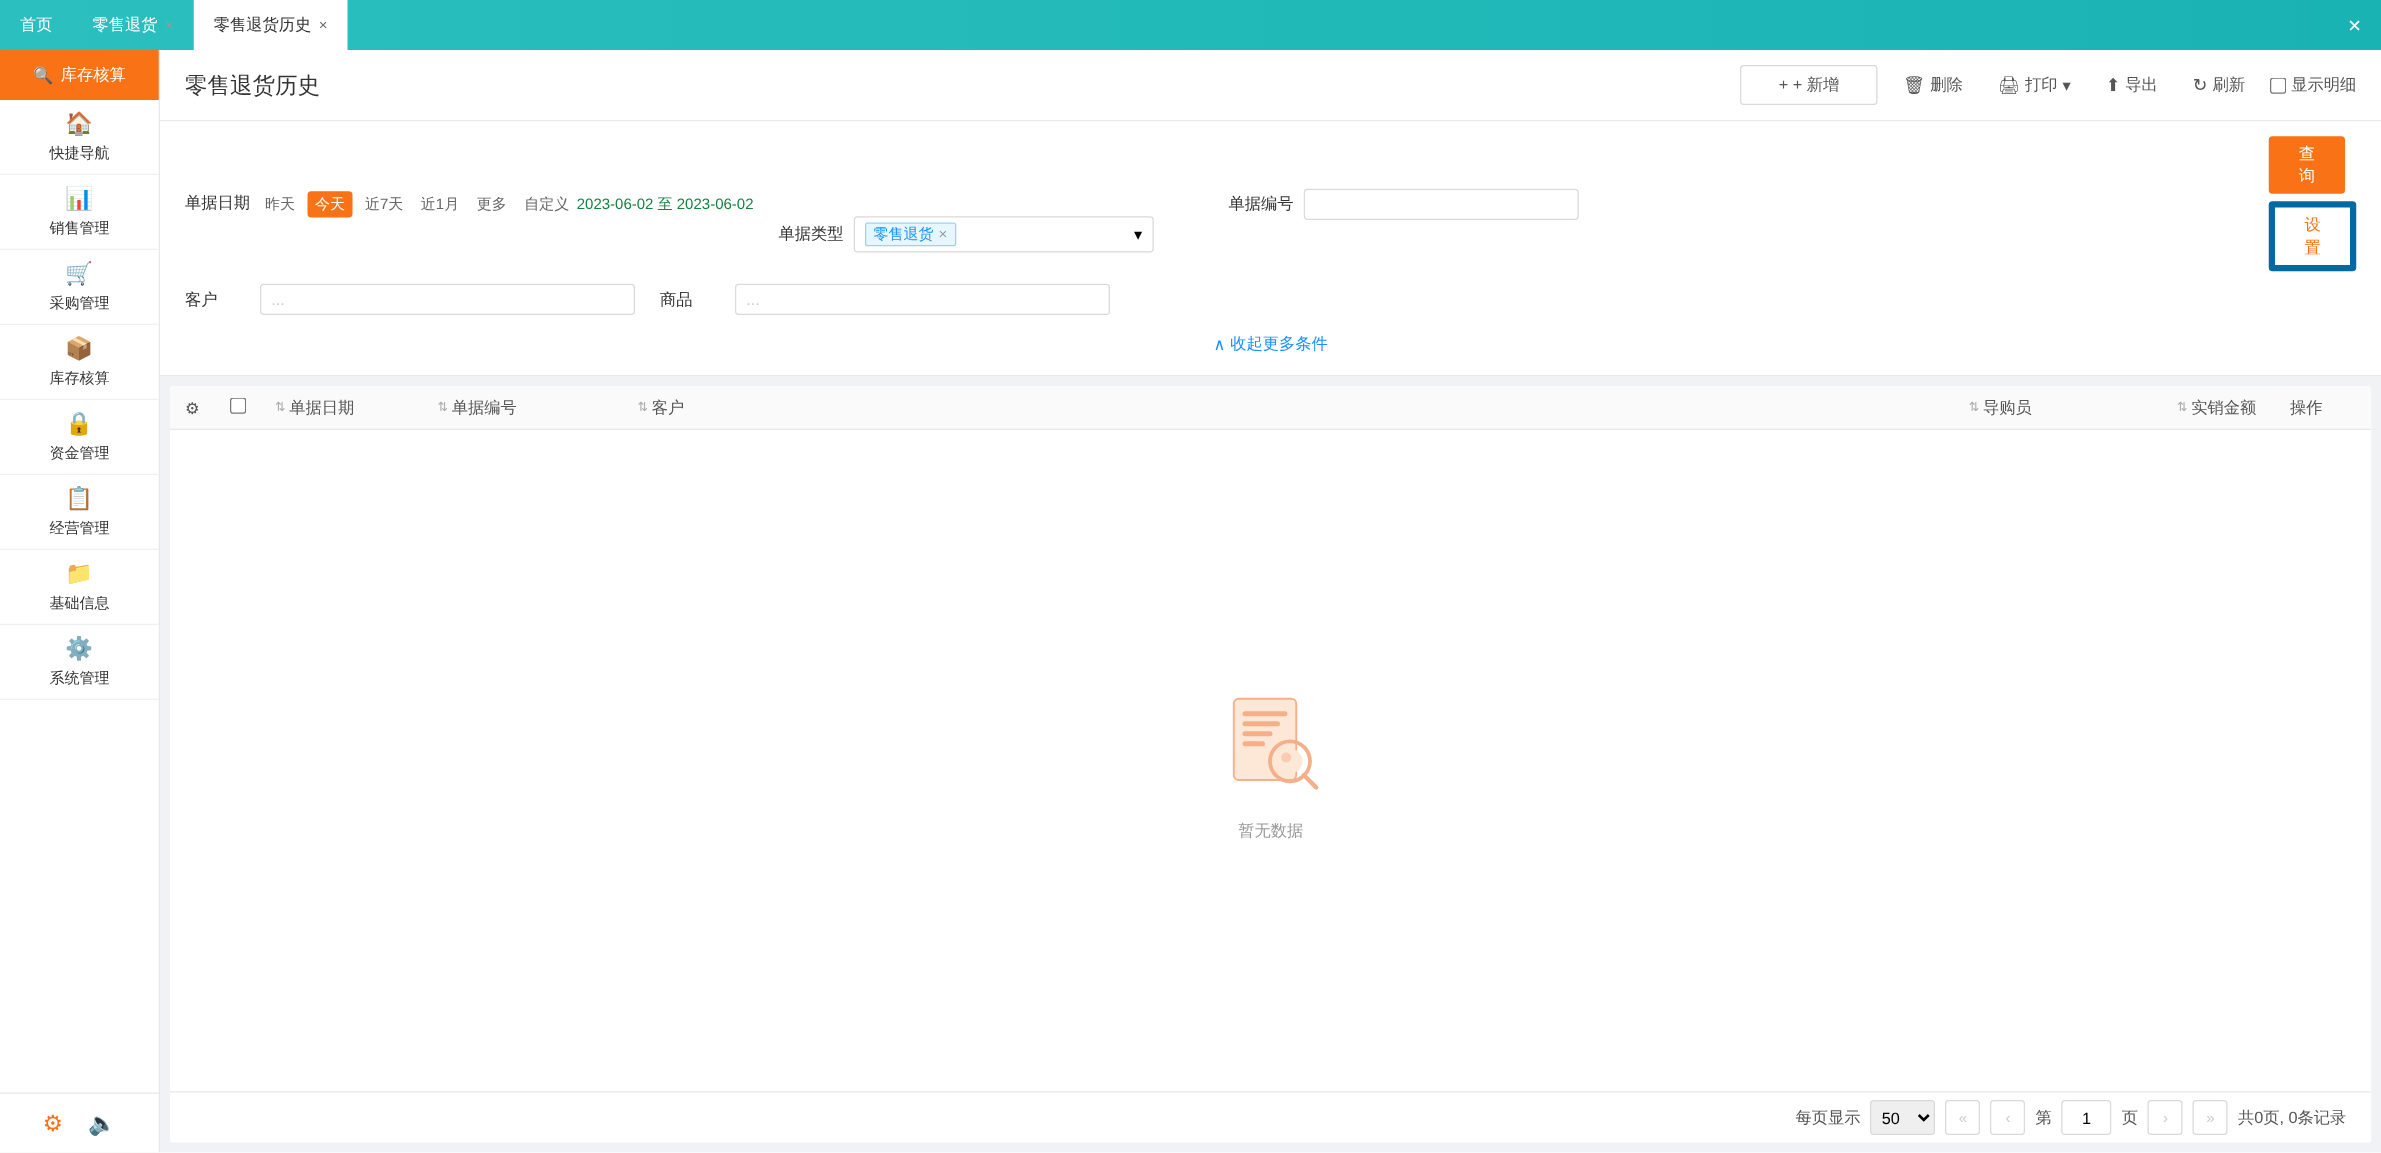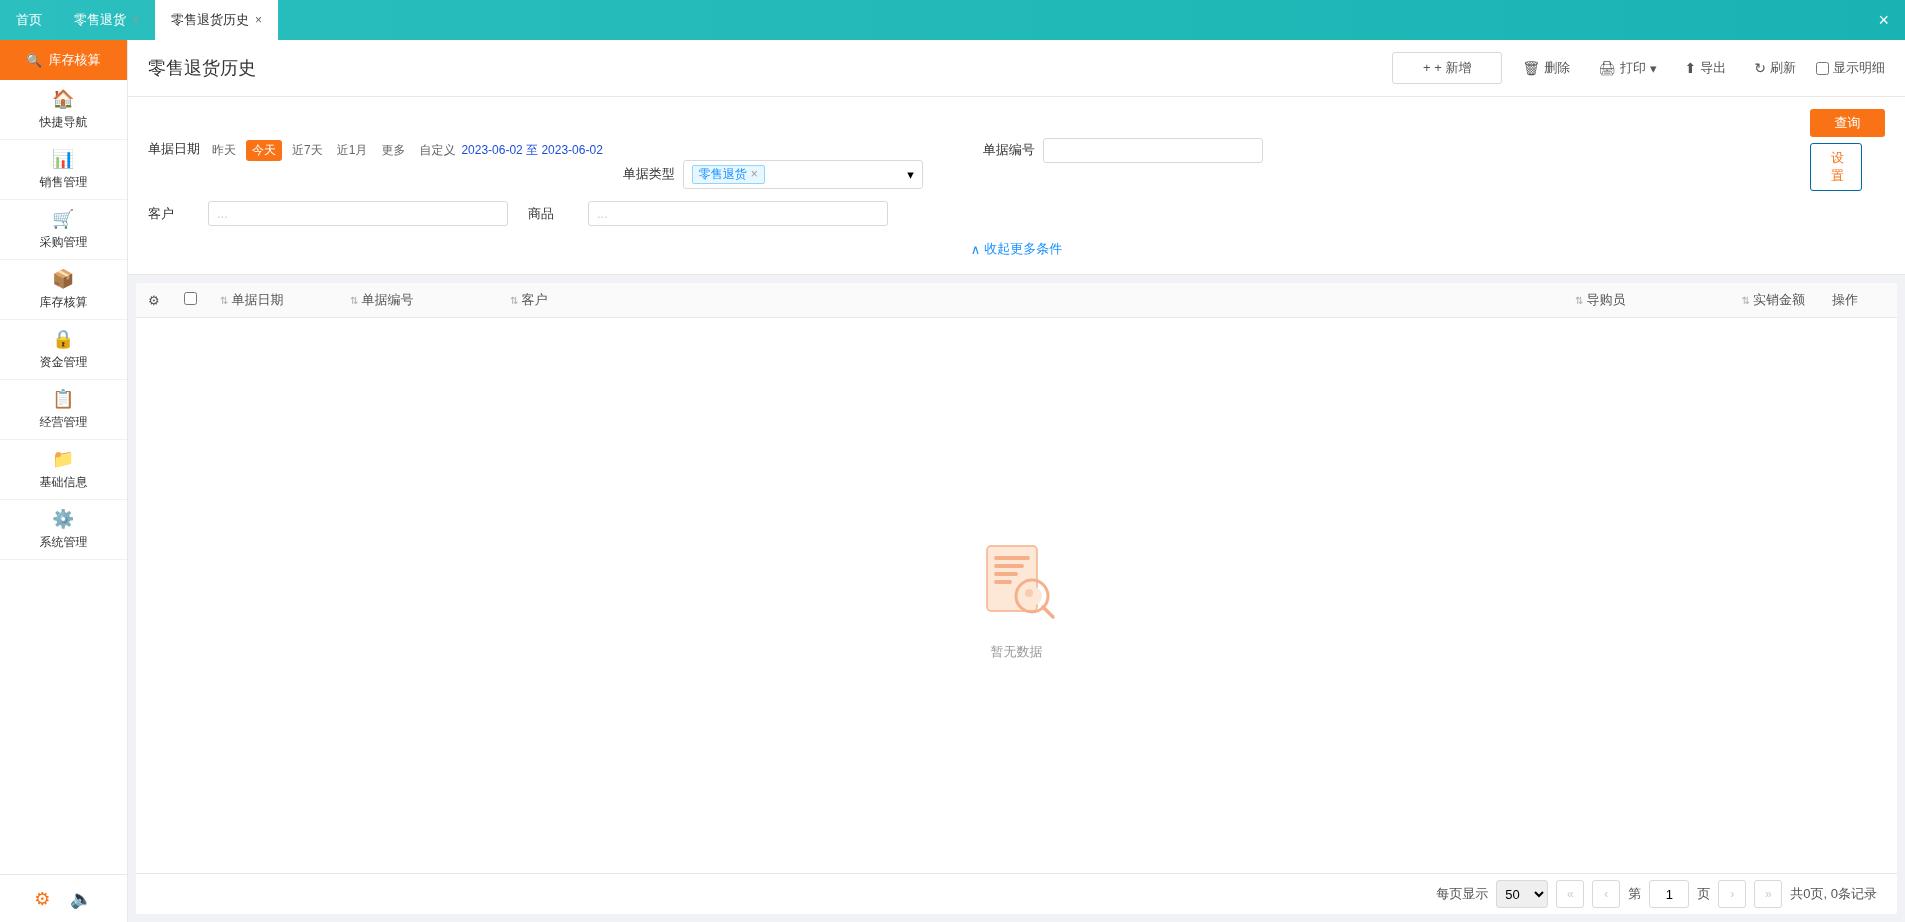--- a/index.html
+++ b/index.html
@@ -167,7 +167,7 @@
       border-radius: 3px;
       font-size: 13px;
       cursor: pointer;
-      width: 75px;
+      width: 61px;
     }
     .btn-set {
       background: #fff;

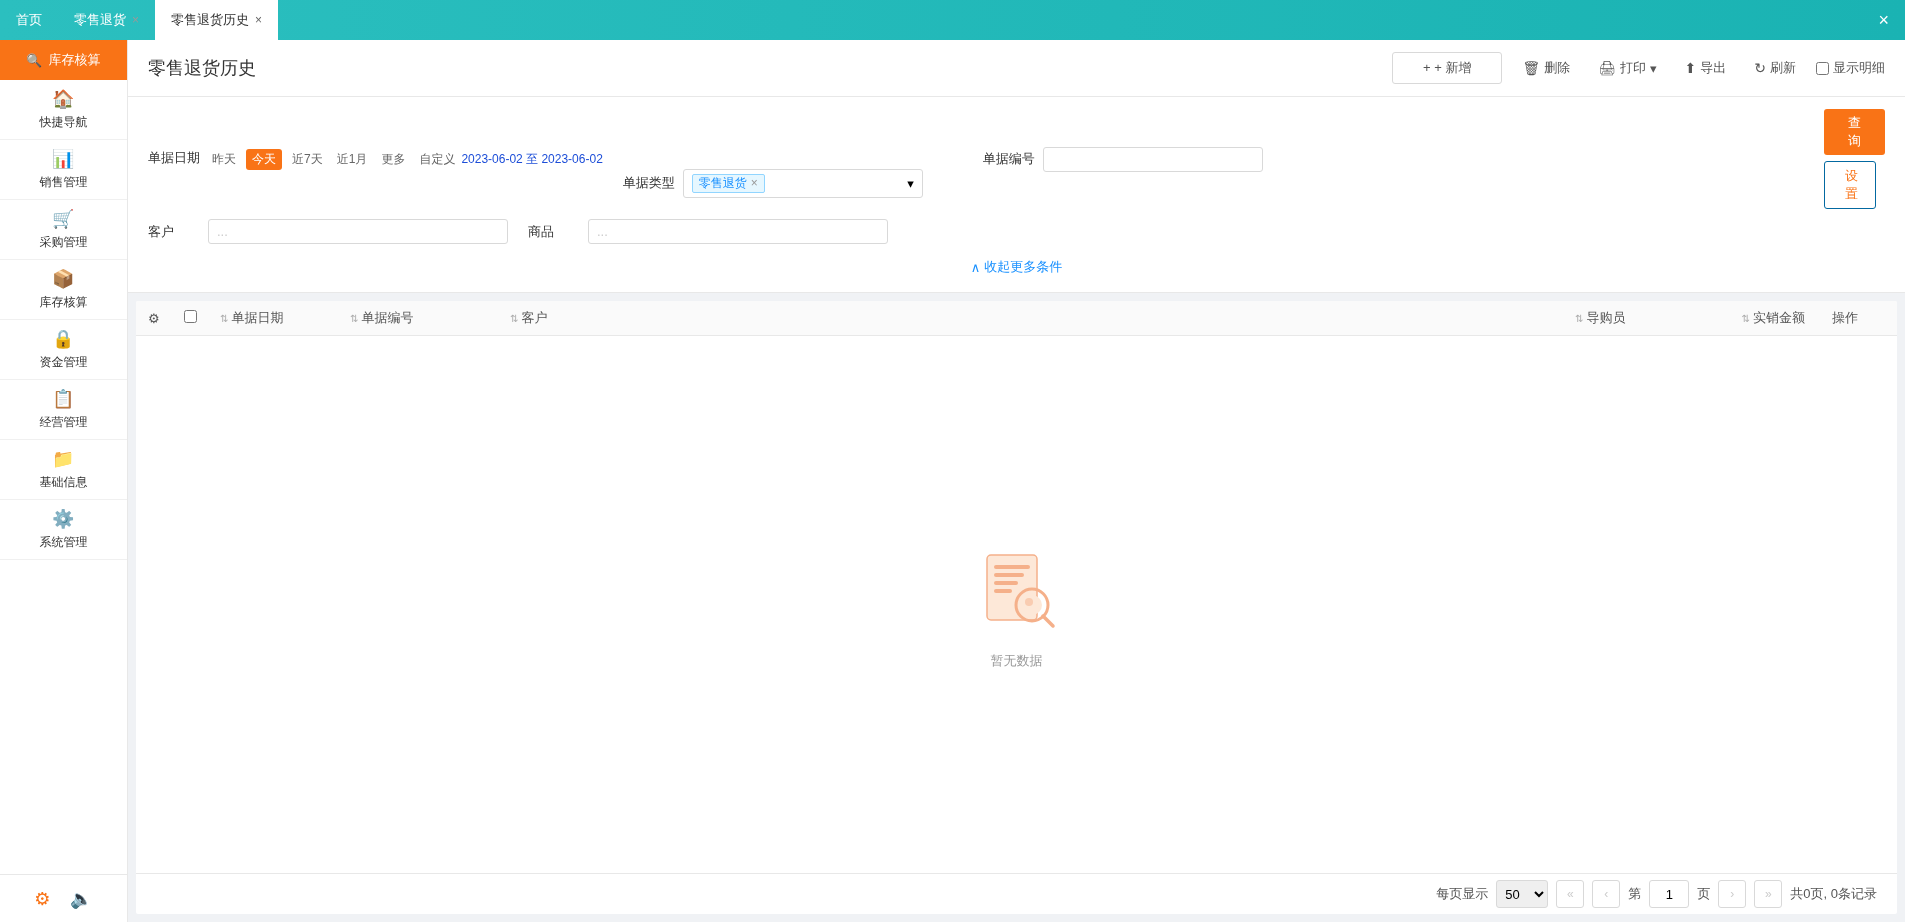--- a/index.html
+++ b/index.html
@@ -233,7 +233,7 @@
     }
     .date-range {
       font-size: 12px;
-      color: #1d4ed8;
+      color: #15803d;
       margin-top: 2px;
     }
     .filter-select {

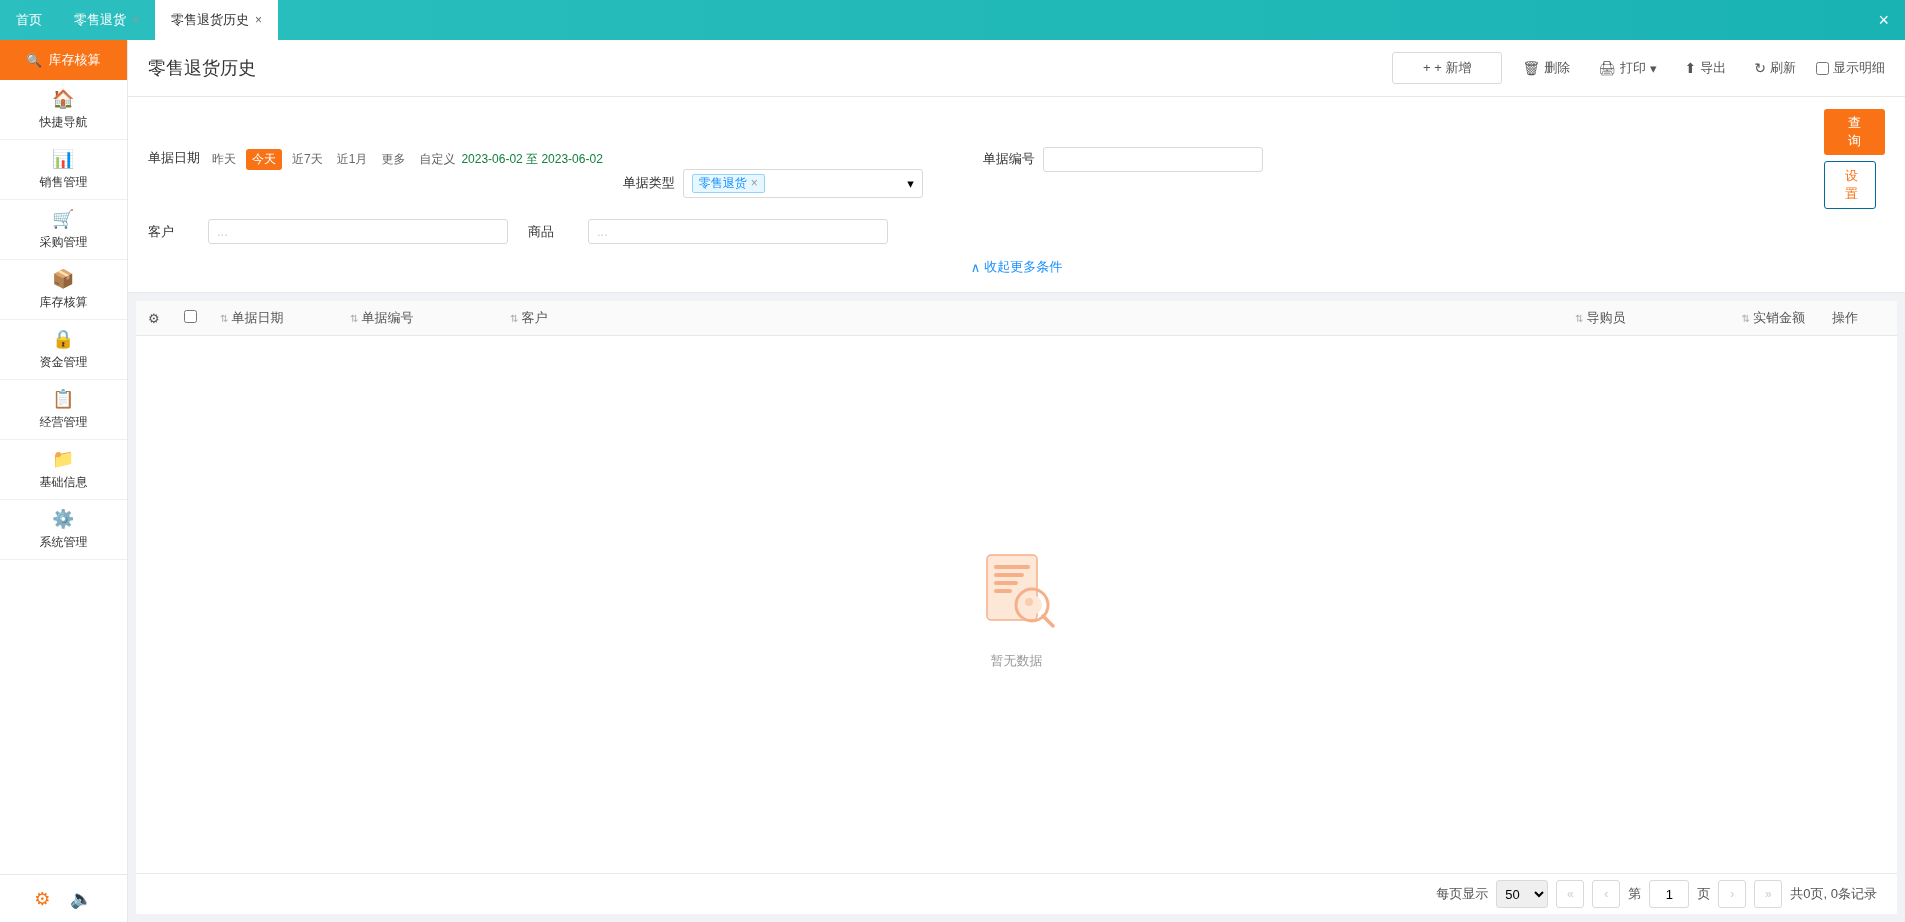--- a/index.html
+++ b/index.html
@@ -172,12 +172,12 @@
     .btn-set {
       background: #fff;
       color: #f97316;
-      border: 1px solid #0369a1;
+      border: 5px solid #0369a1;
       padding: 5px 20px;
       border-radius: 3px;
       font-size: 13px;
       cursor: pointer;
-      width: 52px;
+      width: 70px;
     }
     .checkbox-label {
       display: flex;

